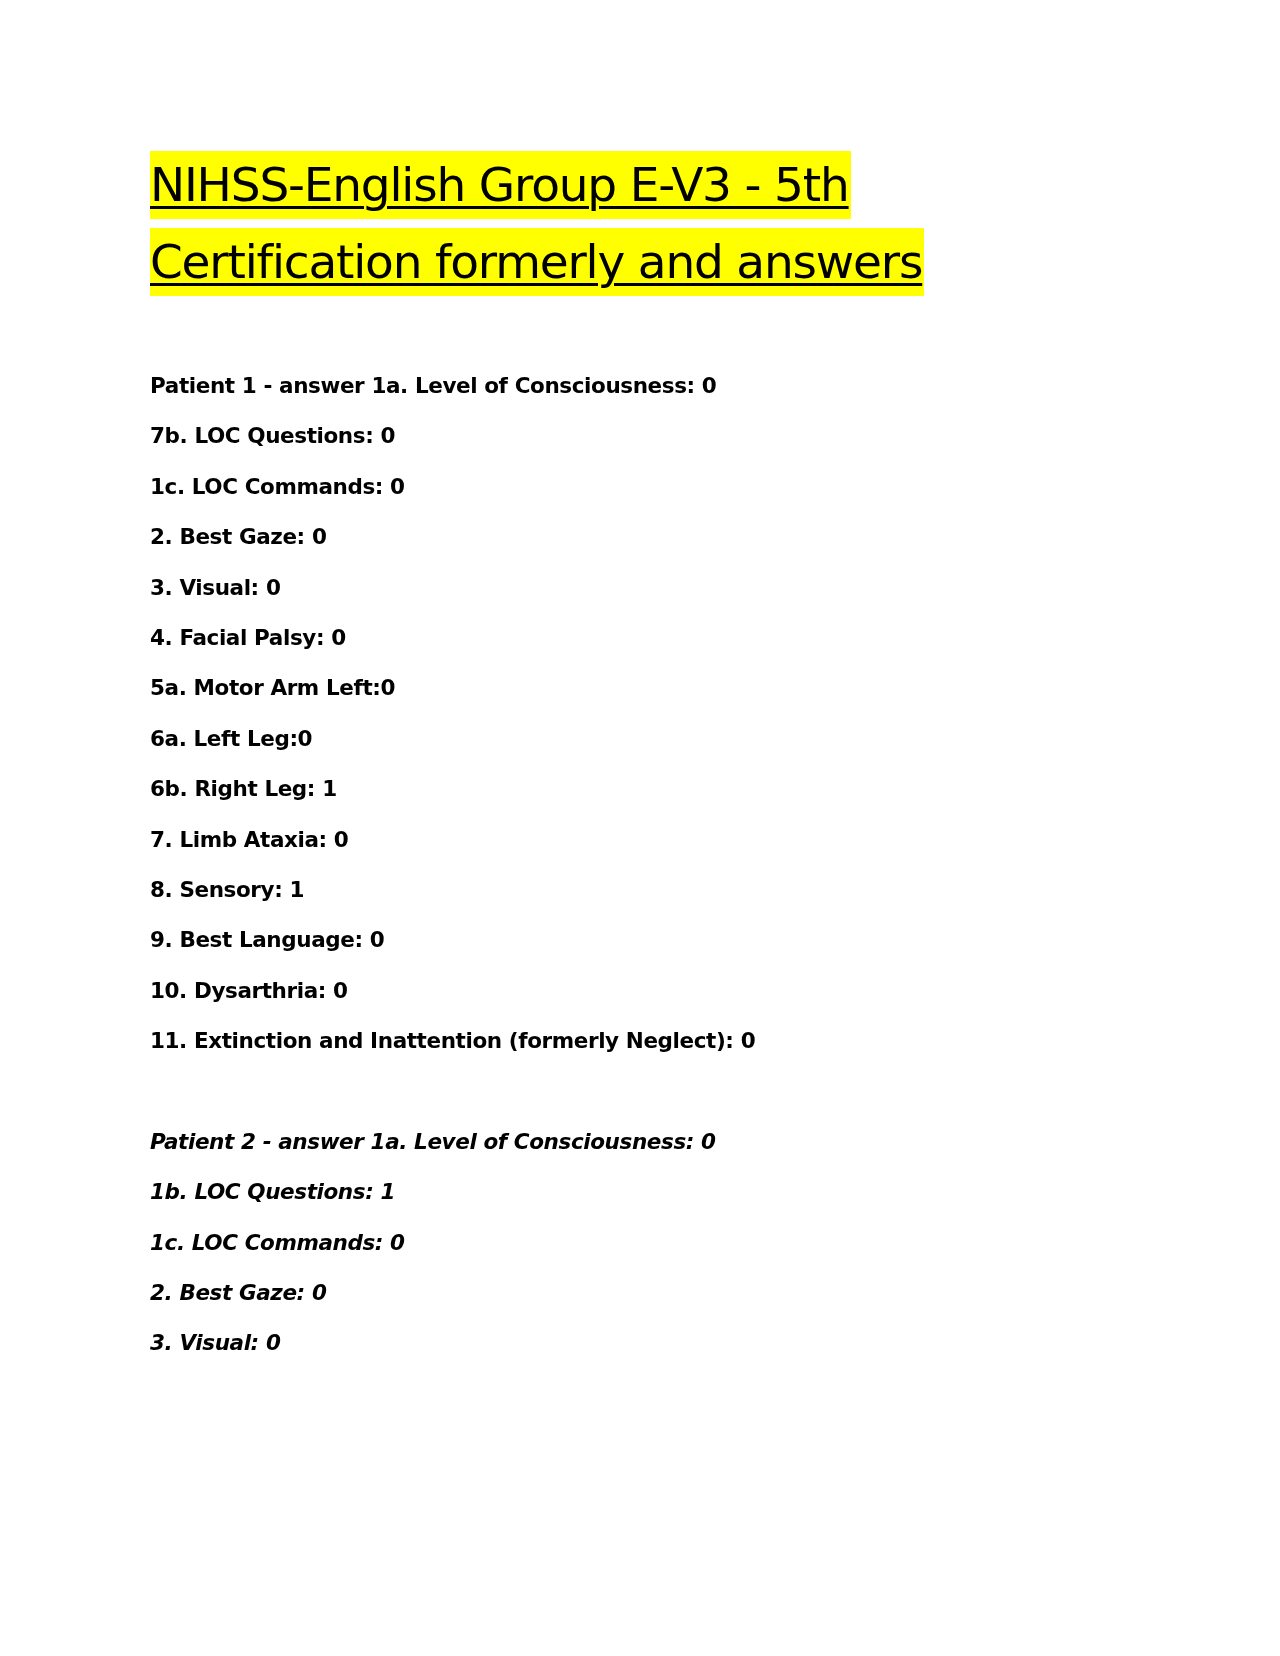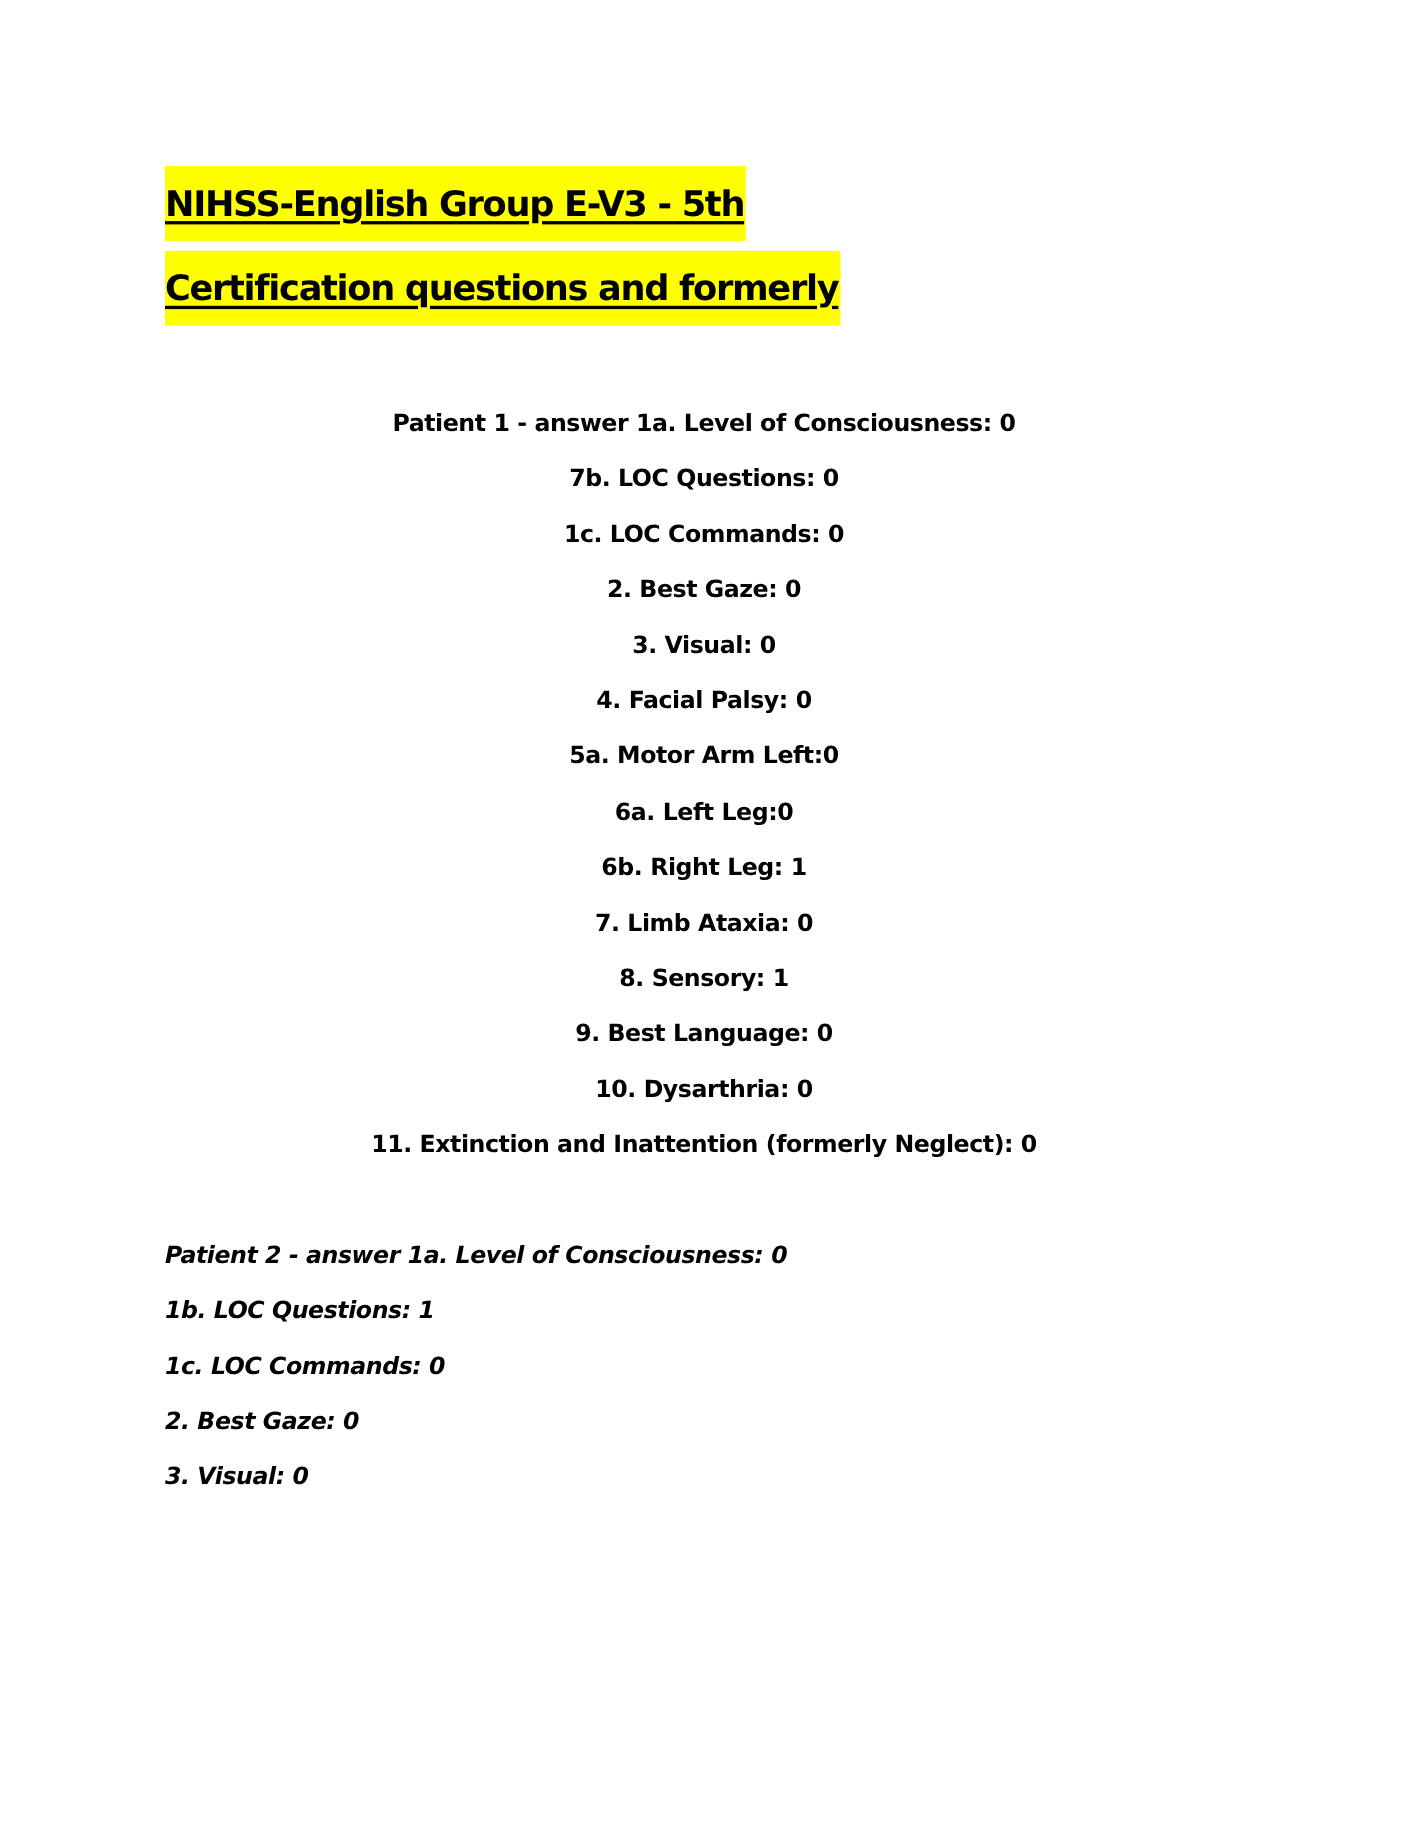--- a/index.html
+++ b/index.html
@@ -23,8 +23,8 @@
     }
     .title {
       margin: 0;
-      font-weight: bold;
-      font-size: 32px;
+      font-weight: normal;
+      font-size: 47px;
       line-height: 74px;
       letter-spacing: -1.2px;
     }

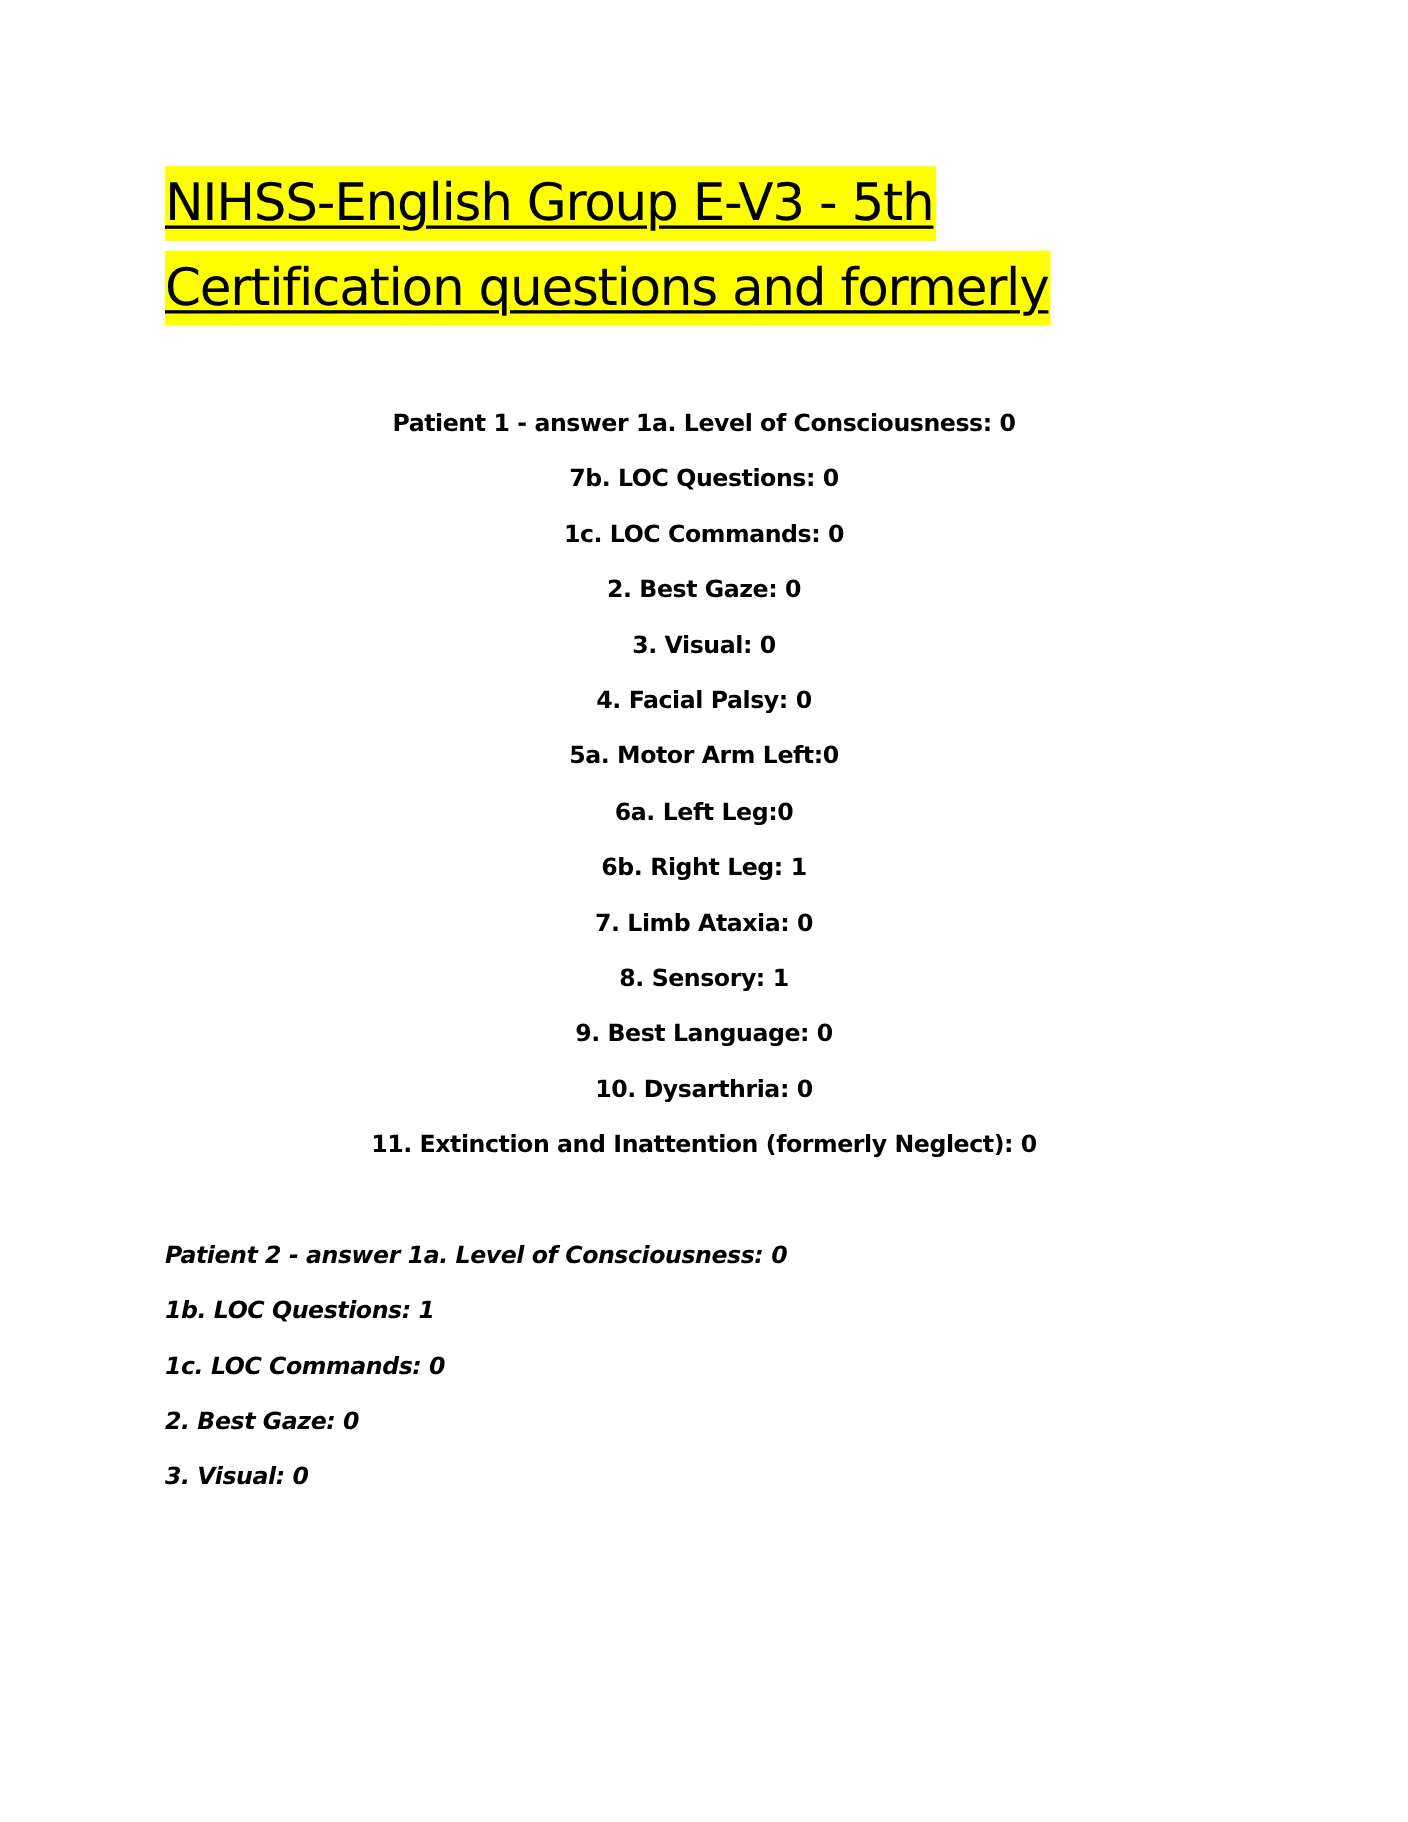--- a/index.html
+++ b/index.html
@@ -63,7 +63,7 @@
 <div class="page">
   <h1 class="title">
     <span class="title-line">NIHSS-English Group E-V3 - 5th </span><br>
-    <span class="title-line">Certification questions and formerly</span>
+    <span class="title-line">Certification formerly and answers</span>
   </h1>
 
   <div class="section section-1">

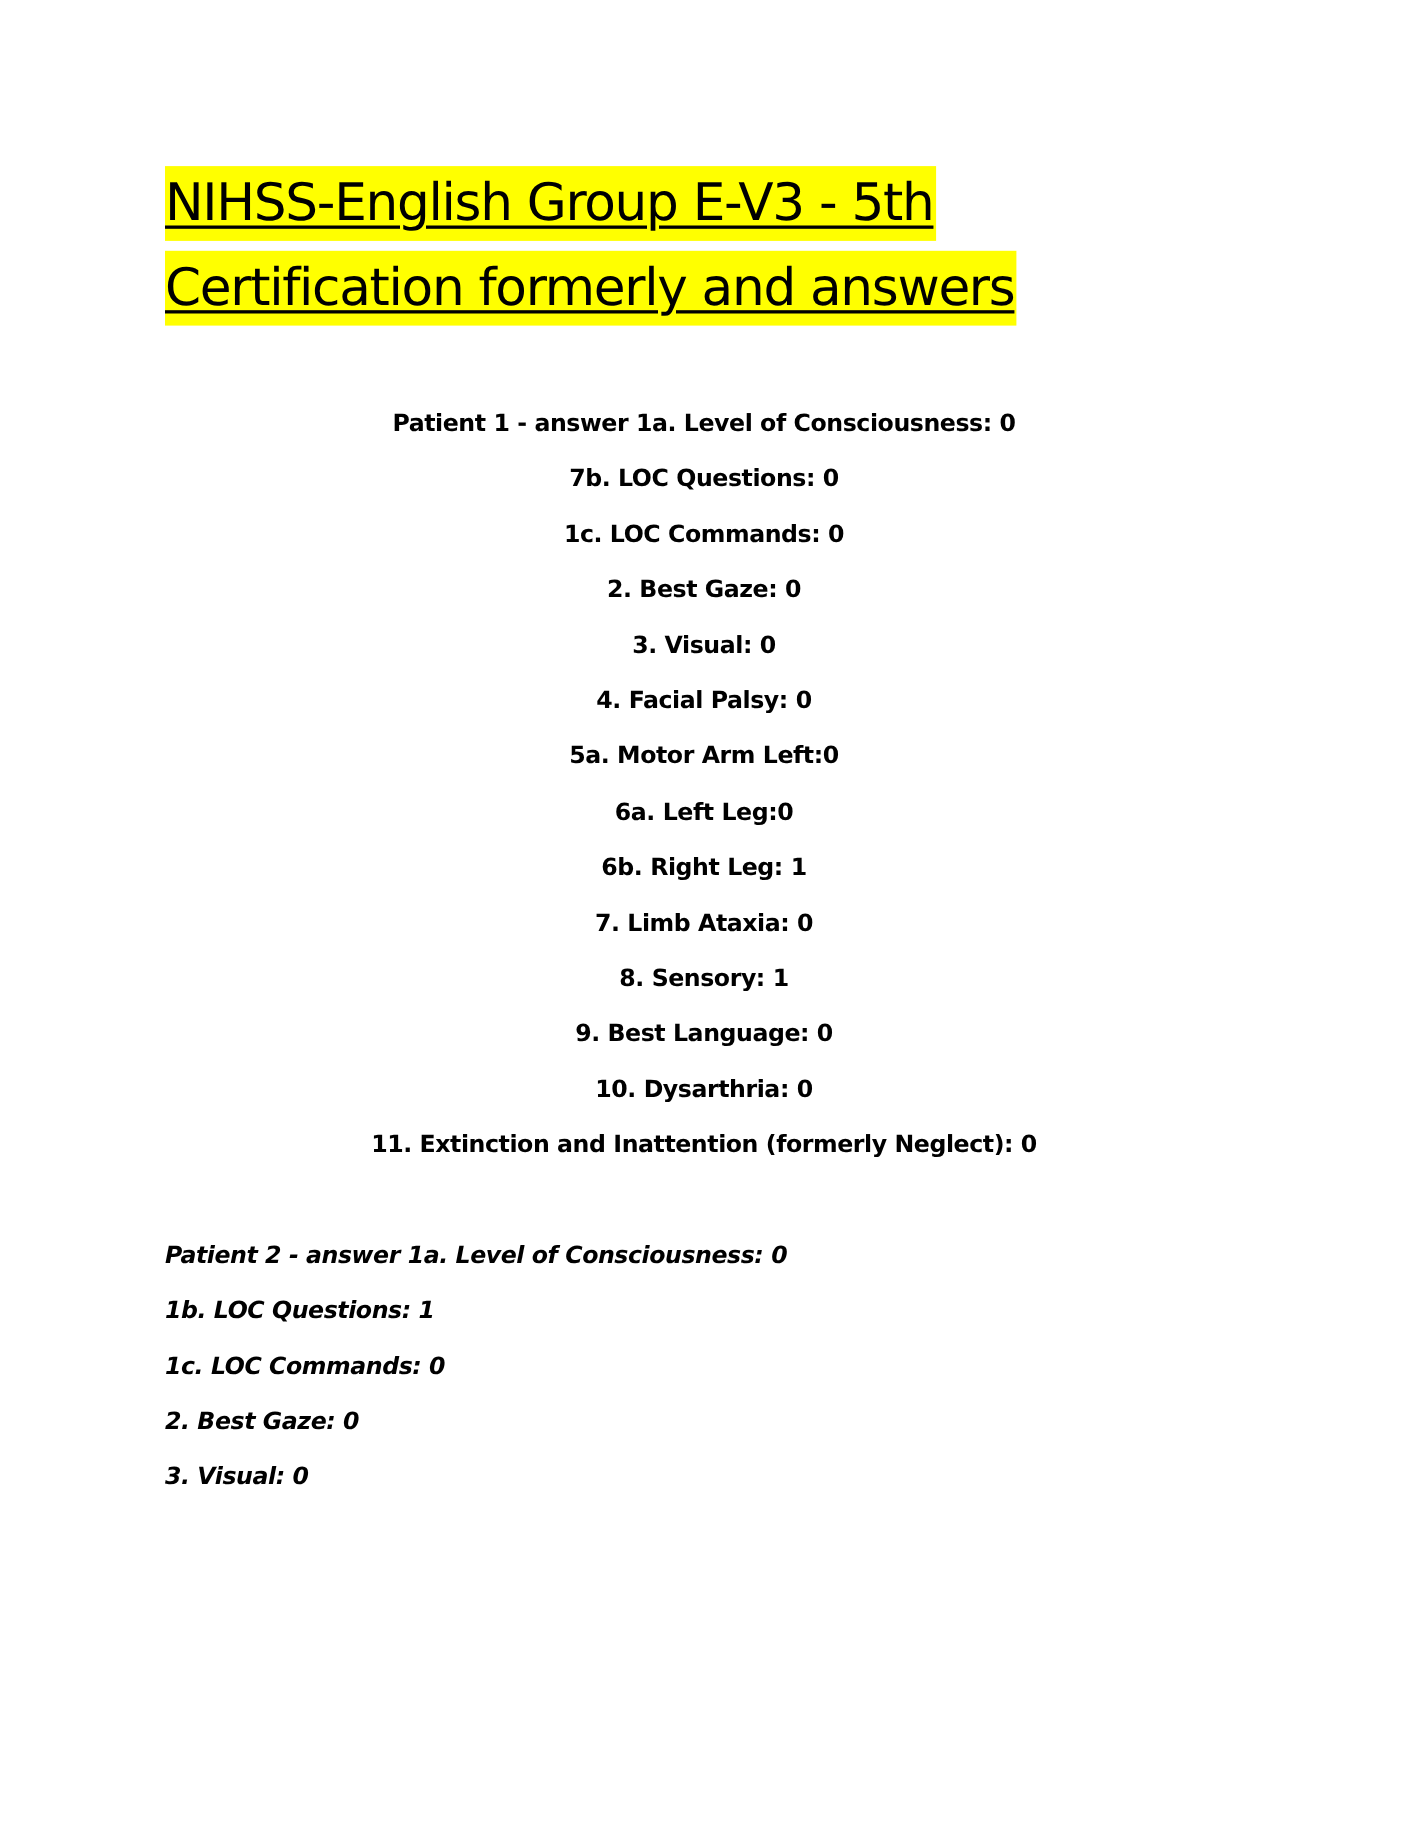--- a/index.html
+++ b/index.html
@@ -43,7 +43,6 @@
     }
     .section-1 {
       margin-top: 59px;
-      text-align: center;
     }
     .section-2 {
       margin-top: 50px;

